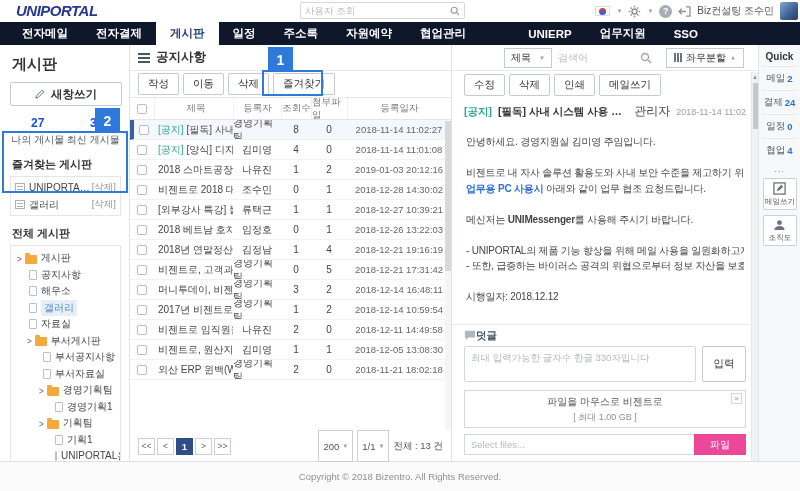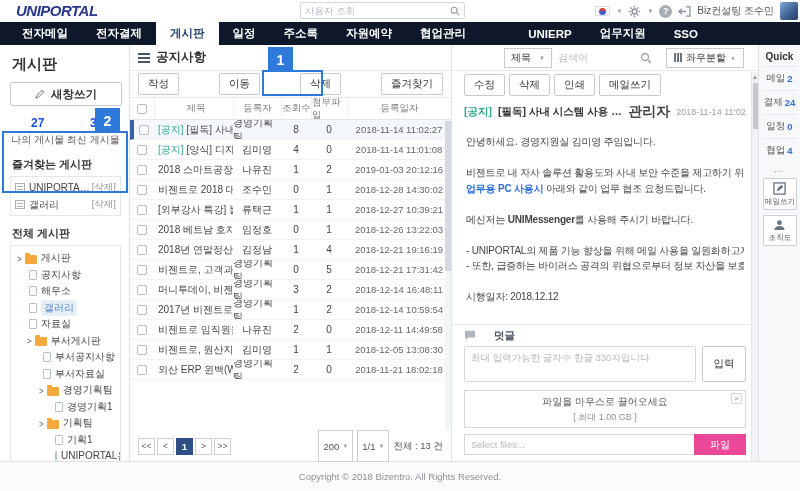--- a/index.html
+++ b/index.html
@@ -63,7 +63,7 @@
   .hamburger { width:12px; height:10px; display:inline-flex; flex-direction:column; justify-content:space-between; }
   .hamburger i { height:2px; background:#4a5562; display:block; }
   .lp-title { font-size:12.5px; font-weight:bold; color:#333; }
-  .lp-toolbar { height:27px; display:flex; align-items:center; gap:4px; padding:0 8px; border-bottom:1px solid #e8eaed;justify-content:space-between; }
+  .lp-toolbar { height:27px; display:flex; align-items:center; gap:4px; padding:0 8px; border-bottom:1px solid #e8eaed; }
   .btn { background:#fff; border:1px solid #c6cbd1; border-radius:2px; font-size:10.5px; color:#333; padding:3px 9px; cursor:pointer; font-family:inherit; white-space:nowrap; }
   .thead { height:22px; display:flex; align-items:center; border-bottom:1px solid #e2e5e9; color:#777; font-size:9.5px; background:#fff; }
   .thead .col { border-left:1px solid #eef0f2; }

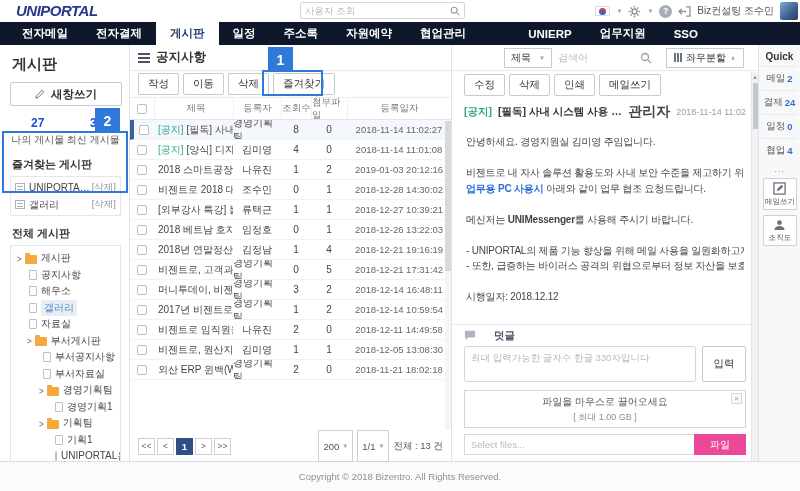--- a/index.html
+++ b/index.html
@@ -107,7 +107,7 @@
   .dt-titlerow { height:27px; display:flex; align-items:center; gap:6px; padding:0 12px; }
   .ptag { color:#2fa98c; font-weight:bold; font-size:10.5px; flex:0 0 auto; }
   .ptitle { font-weight:bold; font-size:10.5px; color:#333; flex:1 1 auto; overflow:hidden; white-space:nowrap; text-overflow:ellipsis; }
-  .pauthor { font-weight:bold; font-size:14px; color:#444; flex:0 0 auto; }
+  .pauthor { font-weight:normal; font-size:12px; color:#444; flex:0 0 auto; }
   .pdate { font-size:9px; color:#9aa0a8; flex:0 0 auto; }
   .post-body { flex:1 1 auto; padding:10px 14px; overflow:hidden; }
   .bline { min-height:15.5px; font-size:10px; color:#444; white-space:nowrap; overflow:hidden; letter-spacing:-0.2px; }

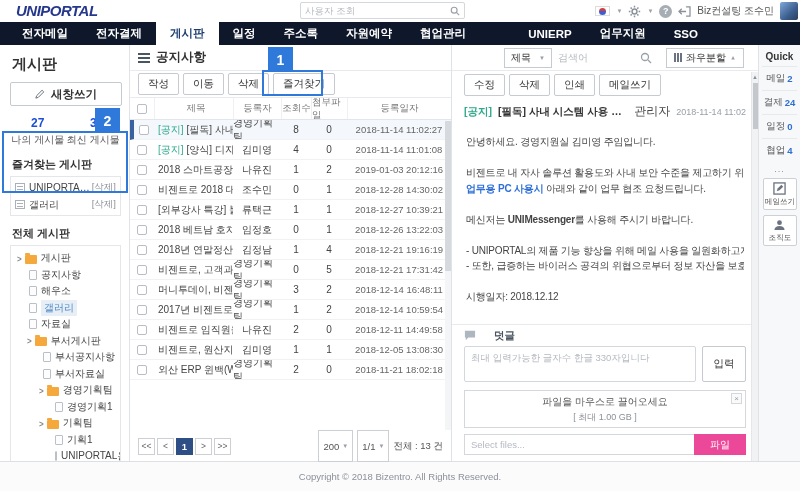--- a/index.html
+++ b/index.html
@@ -113,7 +113,7 @@
   .bline { min-height:15.5px; font-size:10px; color:#444; white-space:nowrap; overflow:hidden; letter-spacing:-0.2px; }
   .bline .b { font-weight:bold; }
   .bline .bl { font-weight:bold; color:#2d6fd6; }
-  .cm-head { height:22px; display:flex; align-items:center; gap:18px; padding:0 12px; border-top:1px solid #e8eaed; font-size:10.5px; font-weight:bold; color:#4a5562; }
+  .cm-head { height:22px; display:flex; align-items:center; gap:0; padding:0 12px; border-top:1px solid #e8eaed; font-size:10.5px; font-weight:bold; color:#4a5562; }
   .cm-row { display:flex; gap:6px; padding:0 12px; height:36px; }
   .cm-input { flex:1; border:1px solid #d4d7db; border-radius:2px; resize:none; font-size:9.5px; padding:5px 6px; color:#555; font-family:inherit; outline:none; }
   .cm-input::placeholder { color:#b5bac0; }

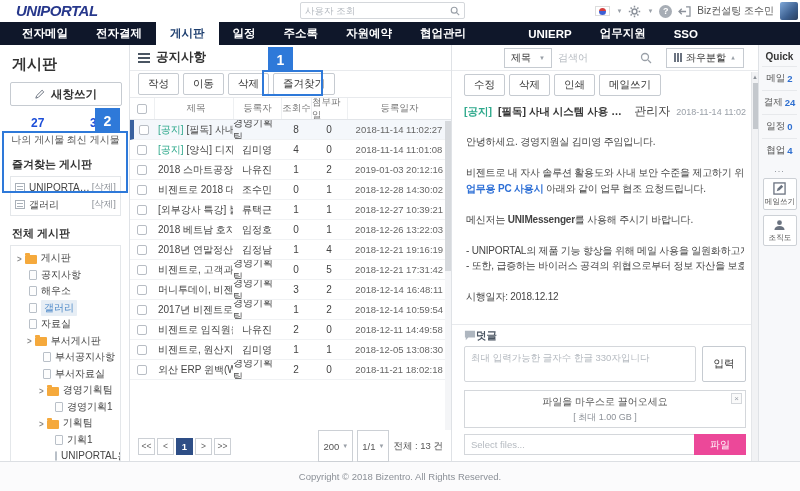--- a/index.html
+++ b/index.html
@@ -685,7 +685,7 @@
       </div>
       <div class="dropzone">
         <span class="dzclose">×</span>
-        <span class="dz1">파일을 마우스로 끌어오세요</span>
+        <span class="dz1">파일을 마우스로 비젠트로</span>
         <span class="dz2">[ 최대 1.00 GB ]</span>
       </div>
       <div class="filerow">

